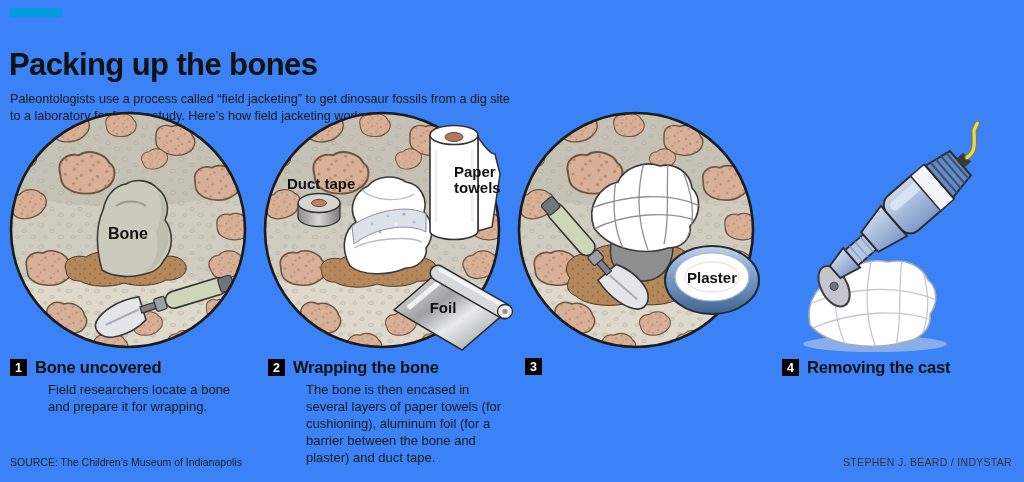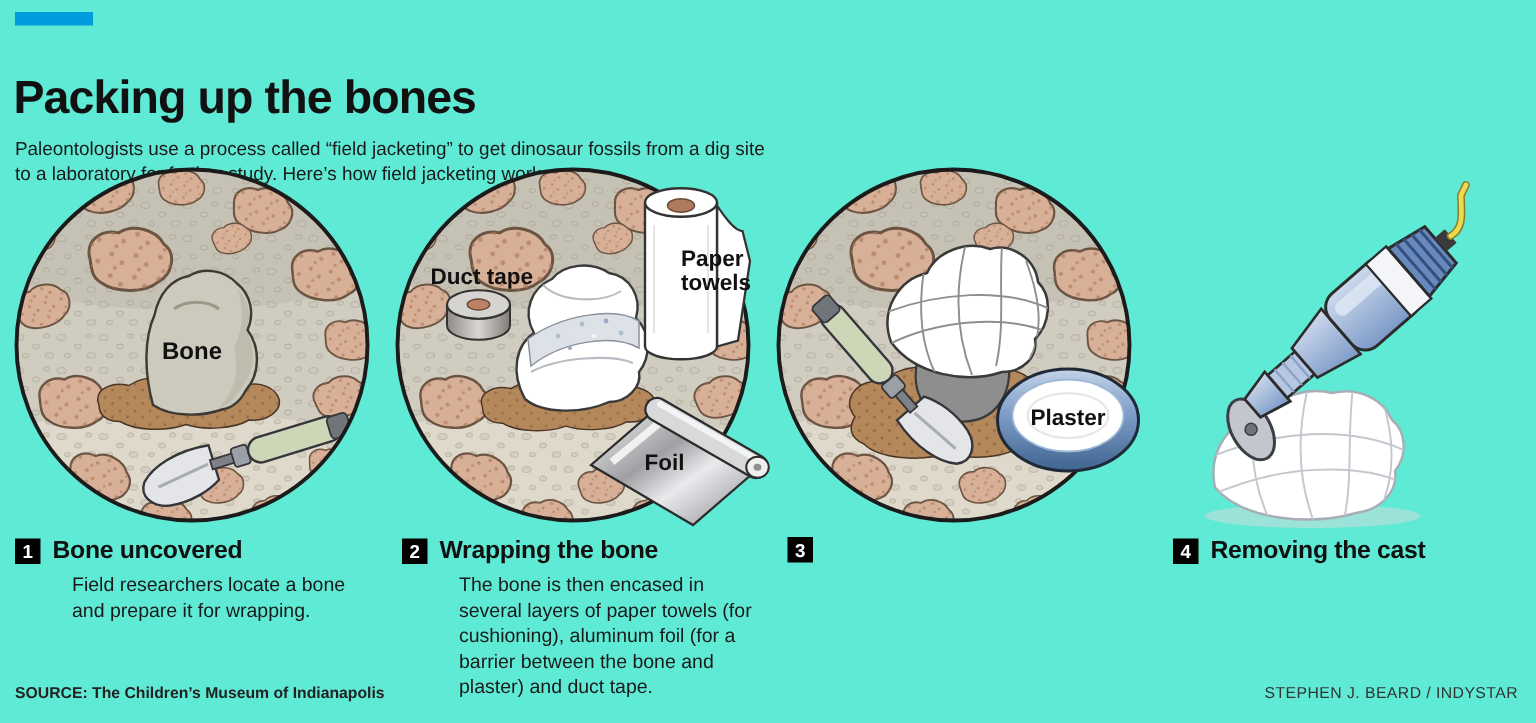--- a/index.html
+++ b/index.html
@@ -8,7 +8,7 @@
   }
   html,body{margin:0;padding:0;background:#fff;}
   body{font-family:"Liberation Sans",sans-serif;color:#111;}
-  .canvas{position:relative;width:1024px;height:482px;background:#5eead4;overflow:hidden;}
+  .canvas{position:relative;width:1024px;height:482px;background:#3b82f6;overflow:hidden;}
   .kicker{position:absolute;left:10px;top:8px;width:52px;height:9px;background:var(--accent);}
   .title{position:absolute;left:9px;top:26px;font-size:31px;font-weight:bold;letter-spacing:-0.6px;}
   .intro{position:absolute;left:10px;top:78px;font-size:12.6px;line-height:1.4;white-space:pre-line;color:#1a1a1a;}

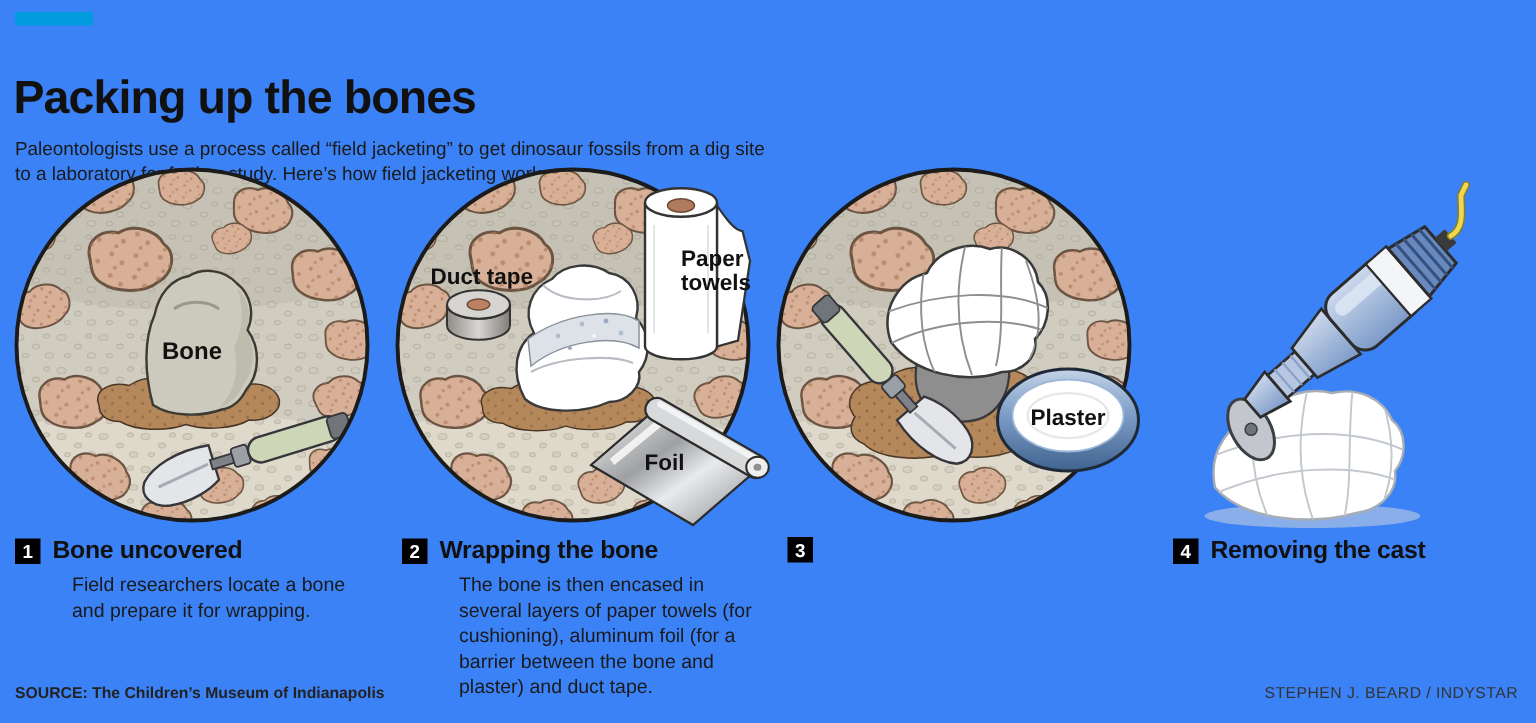--- a/index.html
+++ b/index.html
@@ -23,7 +23,7 @@
          display:flex;align-items:center;justify-content:center;flex:0 0 17px;}
   .step h2{margin:0;font-size:16.5px;font-weight:bold;letter-spacing:-0.2px;}
   .body{margin:5px 0 0 38px;font-size:13px;line-height:1.3;white-space:pre-line;color:#1a1a1a;}
-  .source{position:absolute;left:10px;top:456px;font-size:10.5px;color:#222;font-weight:bold;}
+  .source{position:absolute;left:10px;top:456px;font-size:10.5px;color:#222;}
   .credit{position:absolute;right:12px;top:456px;font-size:10.5px;color:#333;letter-spacing:0.3px;}
   .lbl{font-weight:bold;font-size:15px;fill:#111;}
   .lbl-big{font-weight:bold;font-size:16px;fill:#111;}

